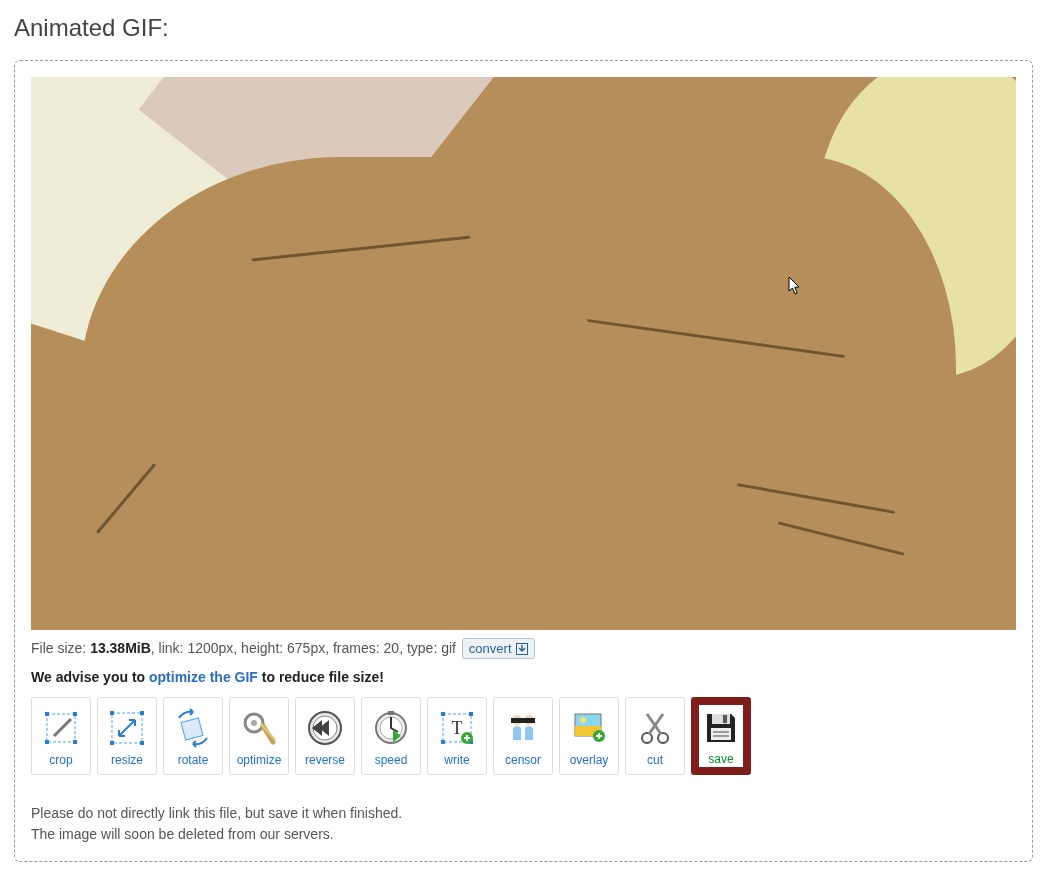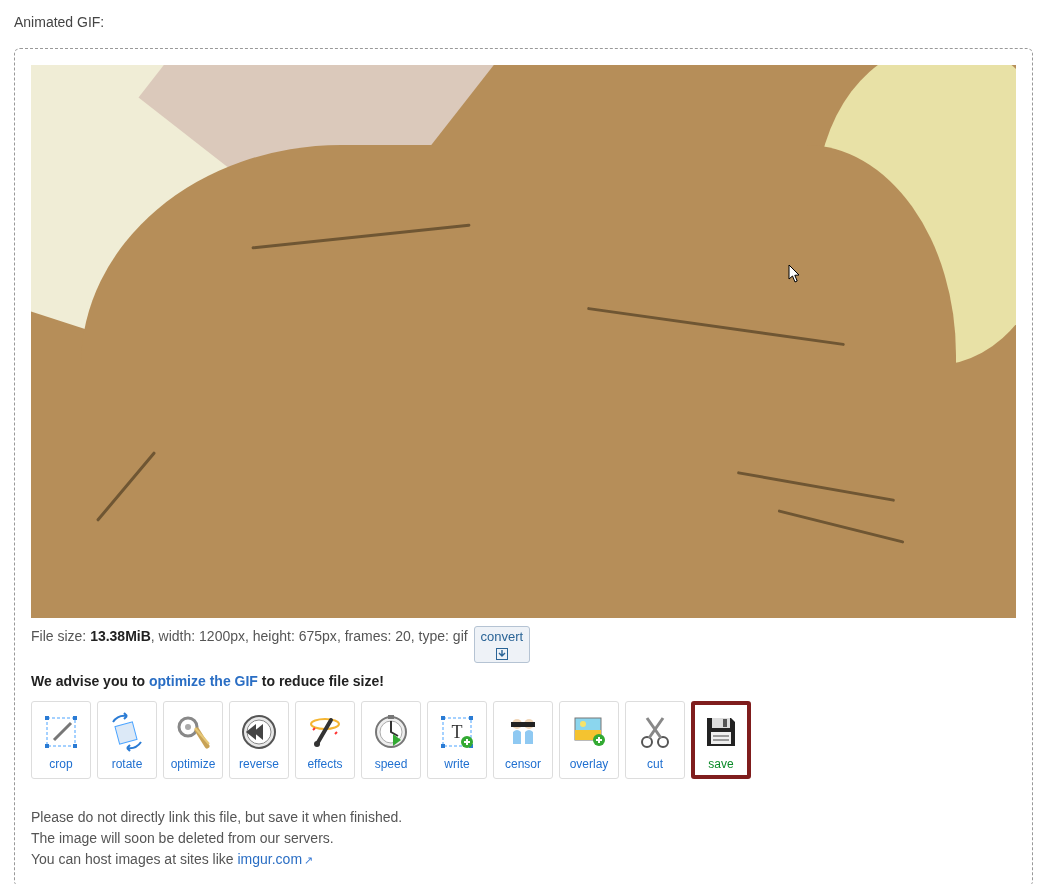--- a/index.html
+++ b/index.html
@@ -13,7 +13,7 @@
   }
   h2 {
     font-weight: normal;
-    font-size: 14px;
+    font-size: 24px;
     color: #444;
     margin: 0 0 18px 0;
   }

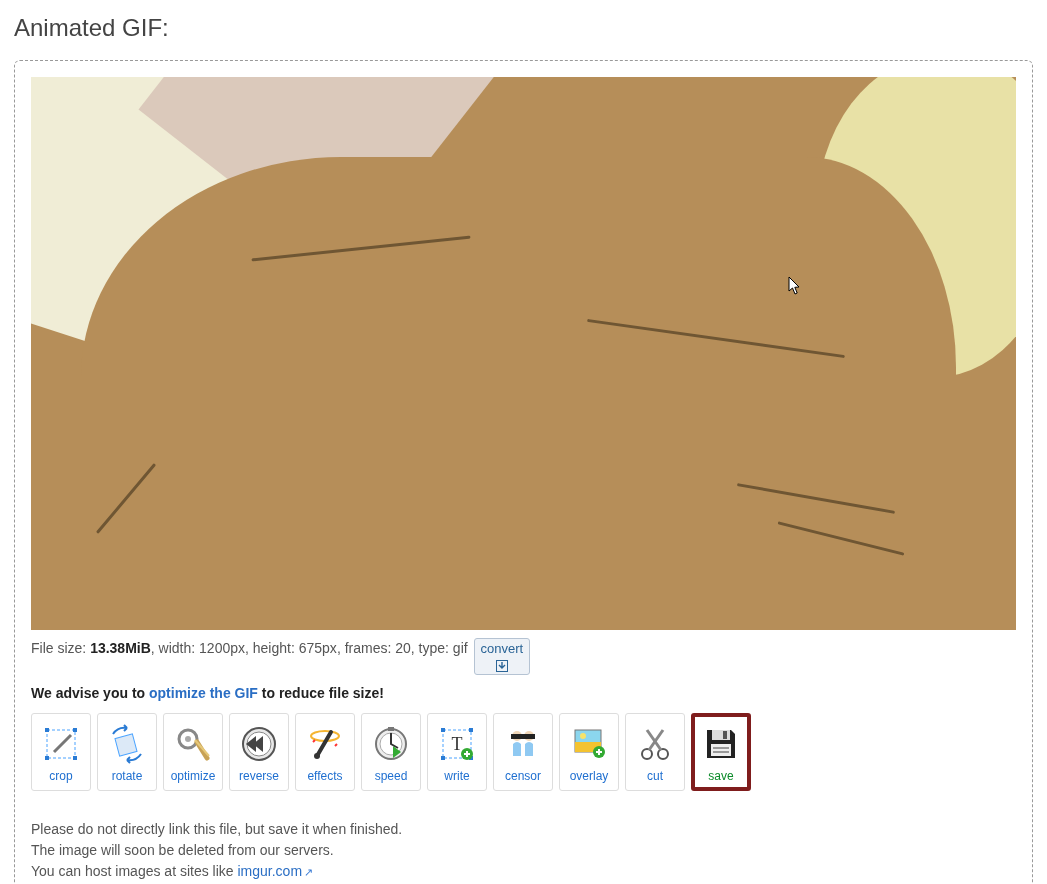--- a/index.html
+++ b/index.html
@@ -115,7 +115,7 @@
   </div>
 
   <div class="info-line">
-    <span>File size: </span><b>13.38MiB</b><span>, width: </span><span>1200px</span><span>, height: </span><span>675px</span><span>, frames: </span><span>20</span><span>, type: </span><span>gif</span>
+    <span>File size: </span><b>13.38MiB</b><span>, link: </span><span>1200px</span><span>, height: </span><span>675px</span><span>, frames: </span><span>20</span><span>, type: </span><span>gif</span>
     <span class="convert-btn">
       <span>convert</span>
       <svg width="12" height="12" viewBox="0 0 12 12">

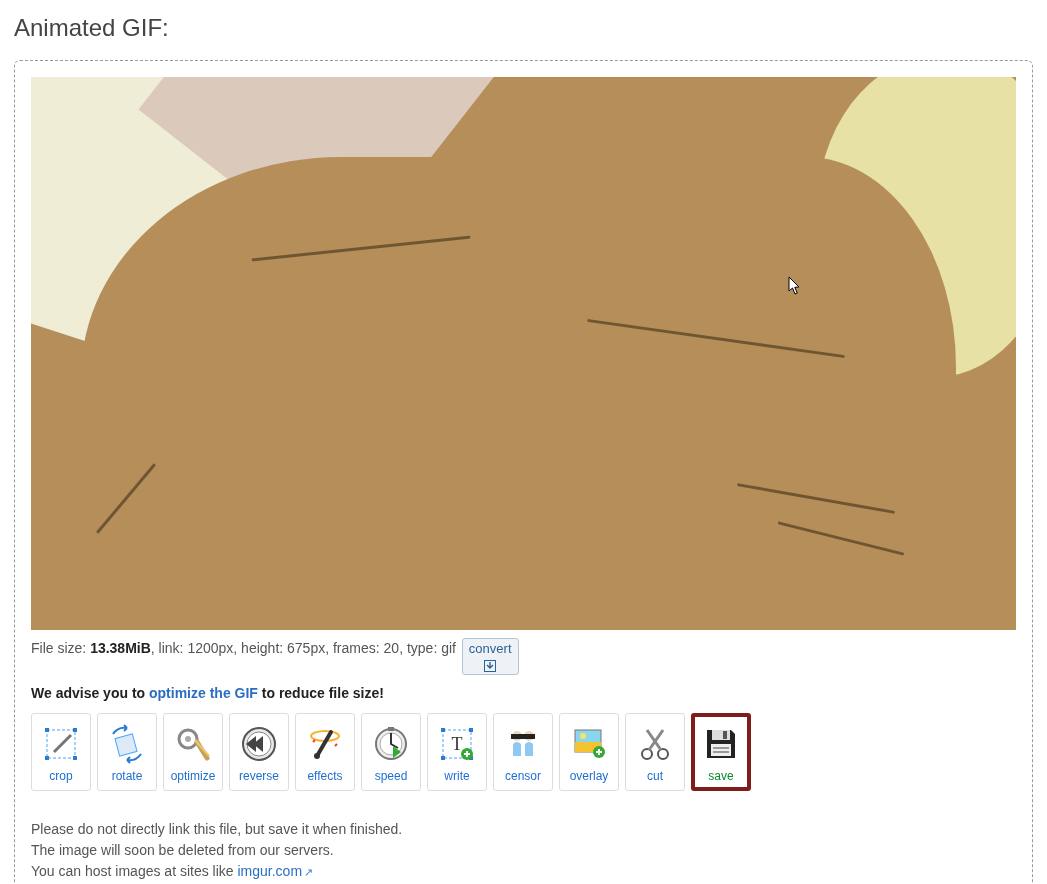--- a/index.html
+++ b/index.html
@@ -68,7 +68,6 @@
     background:#eef2f7; border:1px solid #b5c3d3; color:#2a6496;
     font-size:13px; padding:2px 6px; border-radius:3px; cursor:pointer;
     margin-left:2px;
-    flex-direction:column;
   }
   .advice { margin-top:10px; font-weight:bold; color:#222; }
   .advice a { color:#2a6ec4; text-decoration:none;text-align:center; }

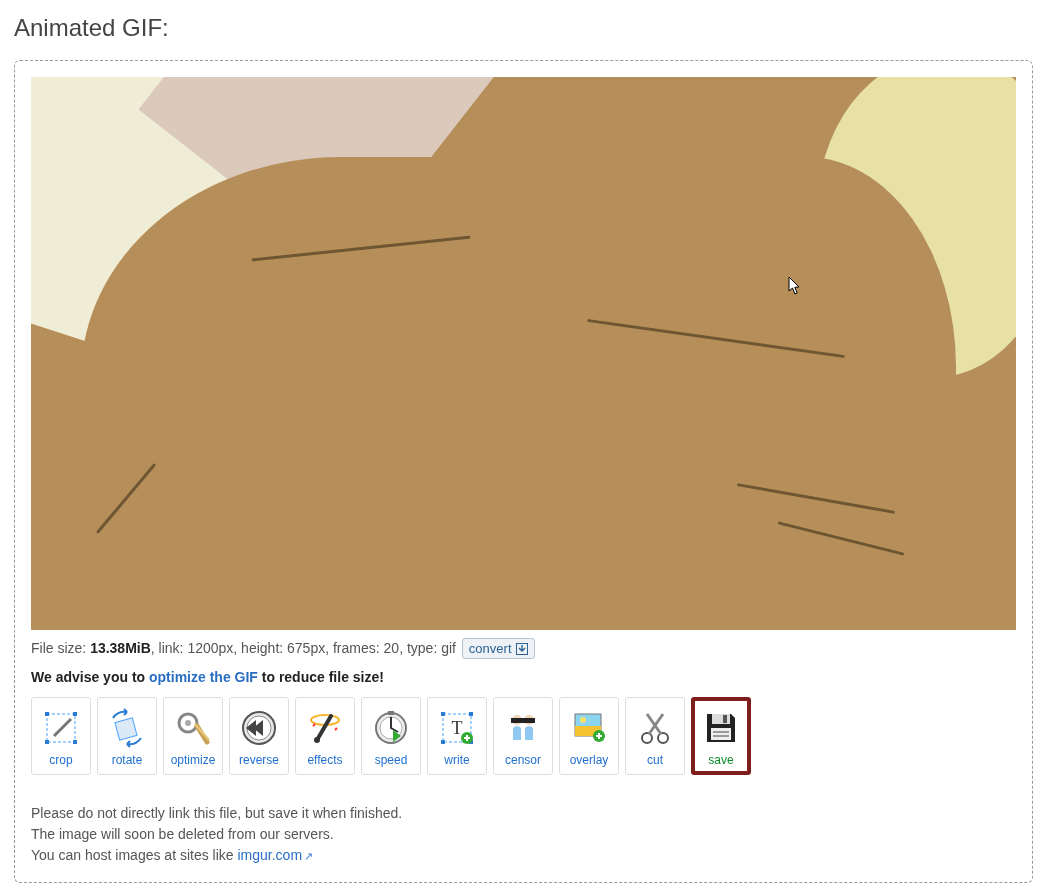--- a/index.html
+++ b/index.html
@@ -145,6 +145,20 @@
       <div class="lbl">crop</div>
     </div>
 
+    <div class="tool">
+      <div class="ticon">
+        <svg width="40" height="40" viewBox="0 0 40 40">
+          <rect x="5" y="5" width="30" height="30" fill="none" stroke="#4aa3ff" stroke-dasharray="3 2"></rect>
+          <rect x="3" y="3" width="4" height="4" fill="#2a7bd4"></rect>
+            <rect x="33" y="3" width="4" height="4" fill="#2a7bd4"></rect>
+          <rect x="3" y="33" width="4" height="4" fill="#2a7bd4"></rect>
+            <rect x="33" y="33" width="4" height="4" fill="#2a7bd4"></rect>
+          <path d="M12 28 L28 12" stroke="#2a7bd4" stroke-width="2"></path>
+          <path d="M12 28 L12 22 M12 28 L18 28 M28 12 L22 12 M28 12 L28 18" stroke="#2a7bd4" stroke-width="2"></path>
+        </svg>
+      </div>
+      <div class="lbl">resize</div>
+    </div>
 
     <div class="tool">
       <div class="ticon">

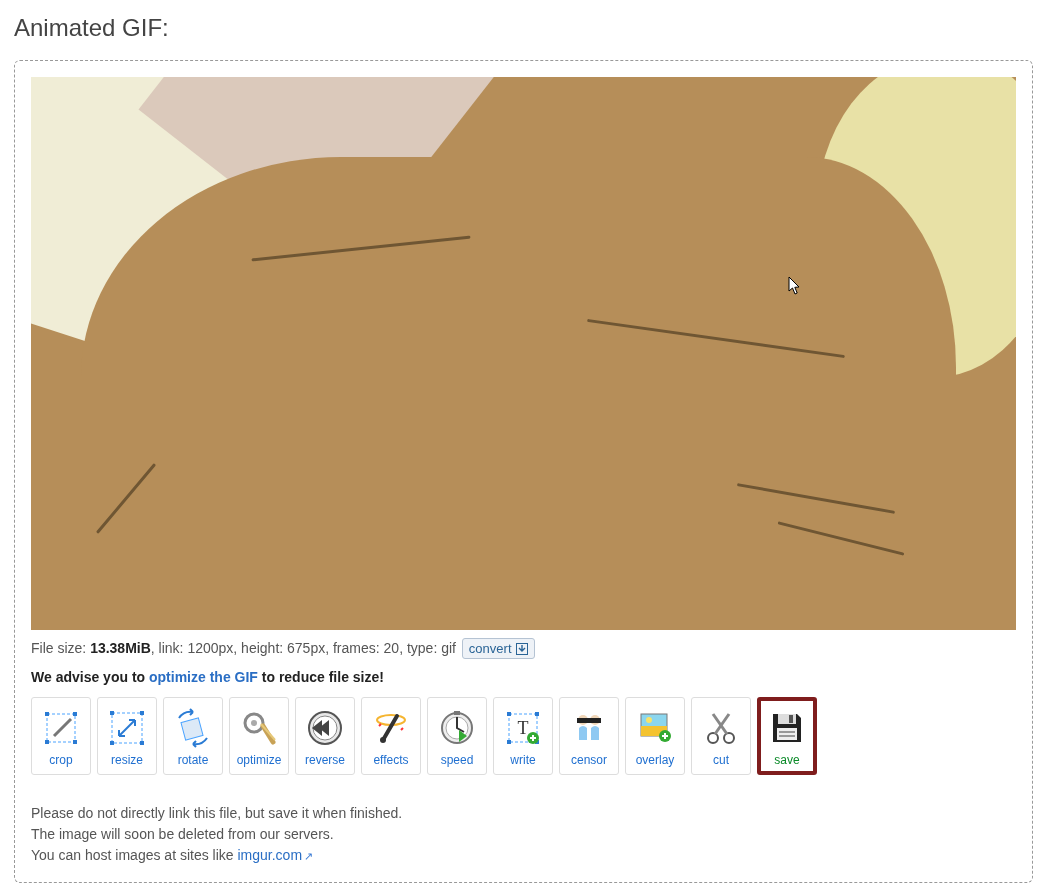--- a/index.html
+++ b/index.html
@@ -198,17 +198,6 @@
       <div class="lbl">reverse</div>
     </div>
 
-    <div class="tool">
-      <div class="ticon">
-        <svg width="40" height="40" viewBox="0 0 40 40">
-          <ellipse cx="20" cy="12" rx="14" ry="5" fill="none" stroke="#f5b531" stroke-width="2"></ellipse>
-          <path d="M12 32 L26 8" stroke="#333" stroke-width="4" stroke-linecap="round"></path>
-          <circle cx="12" cy="32" r="3" fill="#333"></circle>
-          <path d="M8 18 L10 16 M30 22 L32 20" stroke="#f33" stroke-width="2"></path>
-        </svg>
-      </div>
-      <div class="lbl">effects</div>
-    </div>
 
     <div class="tool">
       <div class="ticon">

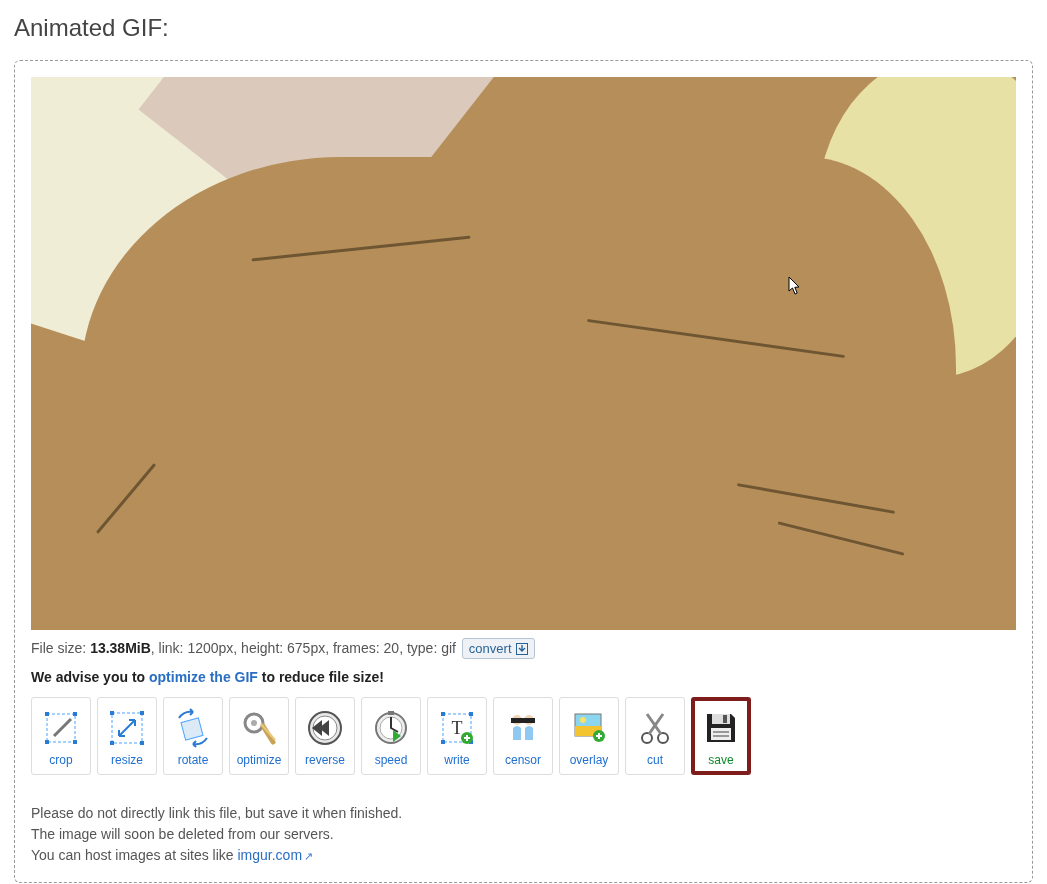--- a/index.html
+++ b/index.html
@@ -84,7 +84,7 @@
   .tool .ticon { width:42px; height:42px; display:flex; align-items:center; justify-content:center; }
   .tool .lbl { margin-top:4px; color:#1f6fd0; }
   .tool.plain .lbl { color:#333; }
-  .tool.highlight { border:4px solid #7f1d1d; }
+  .tool.highlight { border:8px solid #7f1d1d; }
   .tool.highlight .lbl { color:#0a8a28; }
   .notes { margin-top:28px; color:#555; line-height:1.5; }
   .notes a { color:#2a6ec4; text-decoration:none; }

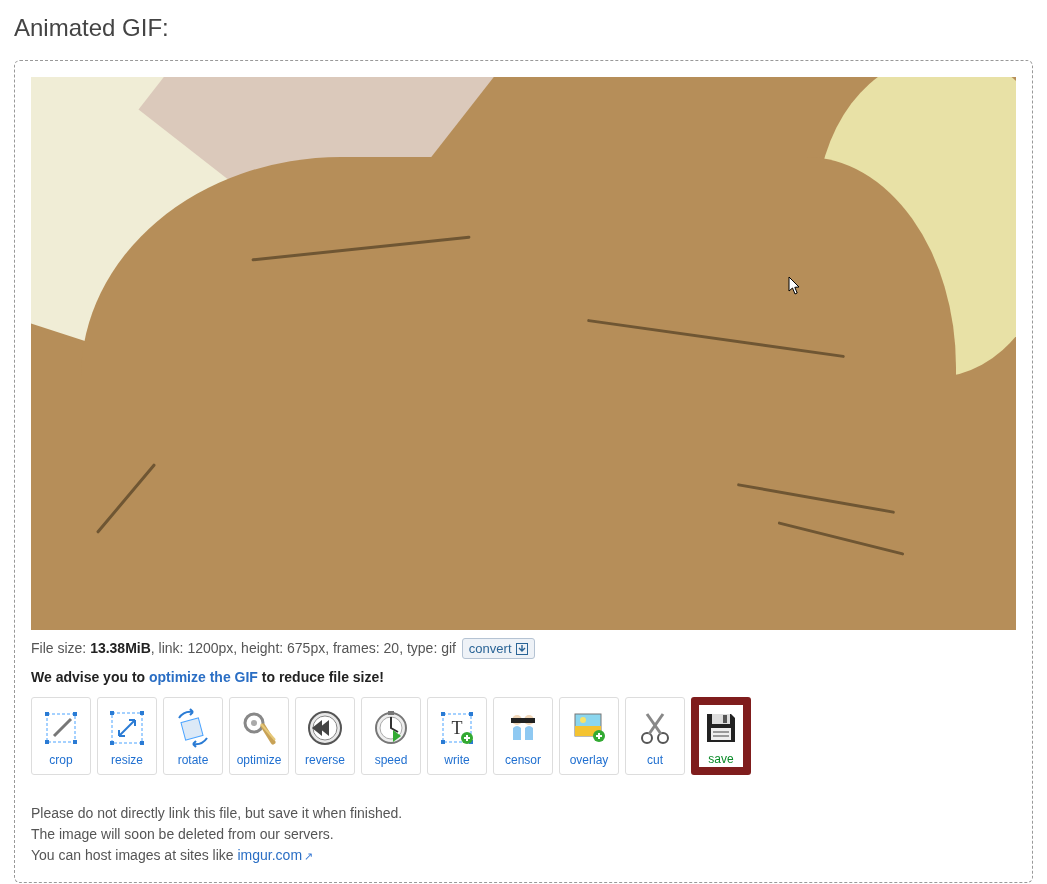--- a/index.html
+++ b/index.html
@@ -287,9 +287,6 @@
   <div class="notes">
     <div>Please do not directly link this file, but save it when finished.</div>
     <div>The image will soon be deleted from our servers.</div>
-    <div>
-      <span>You can host images at sites like </span><a href="#">imgur.com</a><span class="ext-icon">↗</span>
-    </div>
   </div>
 
 </div>

